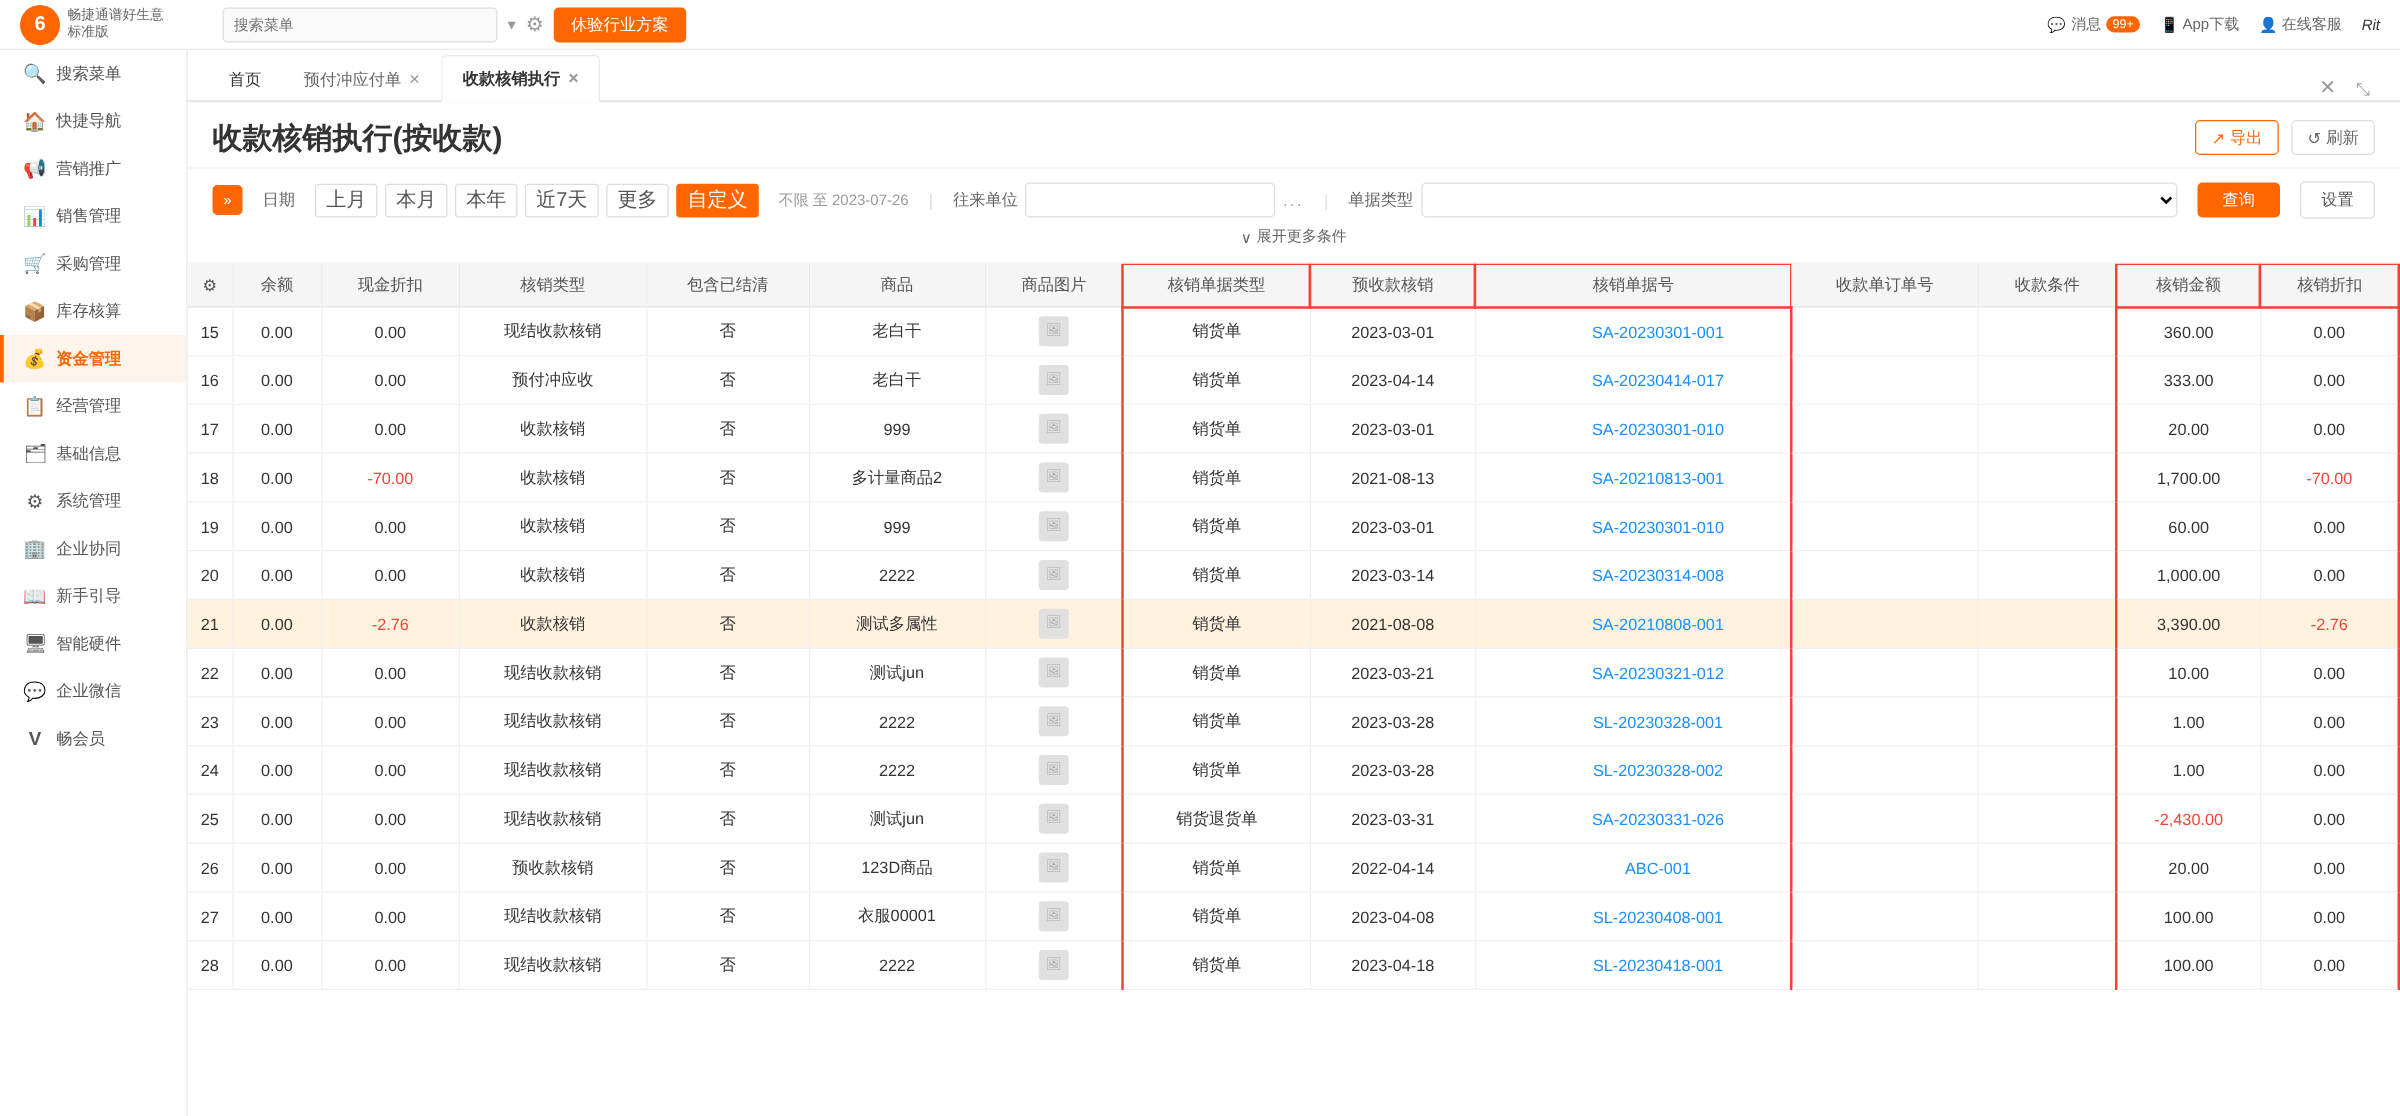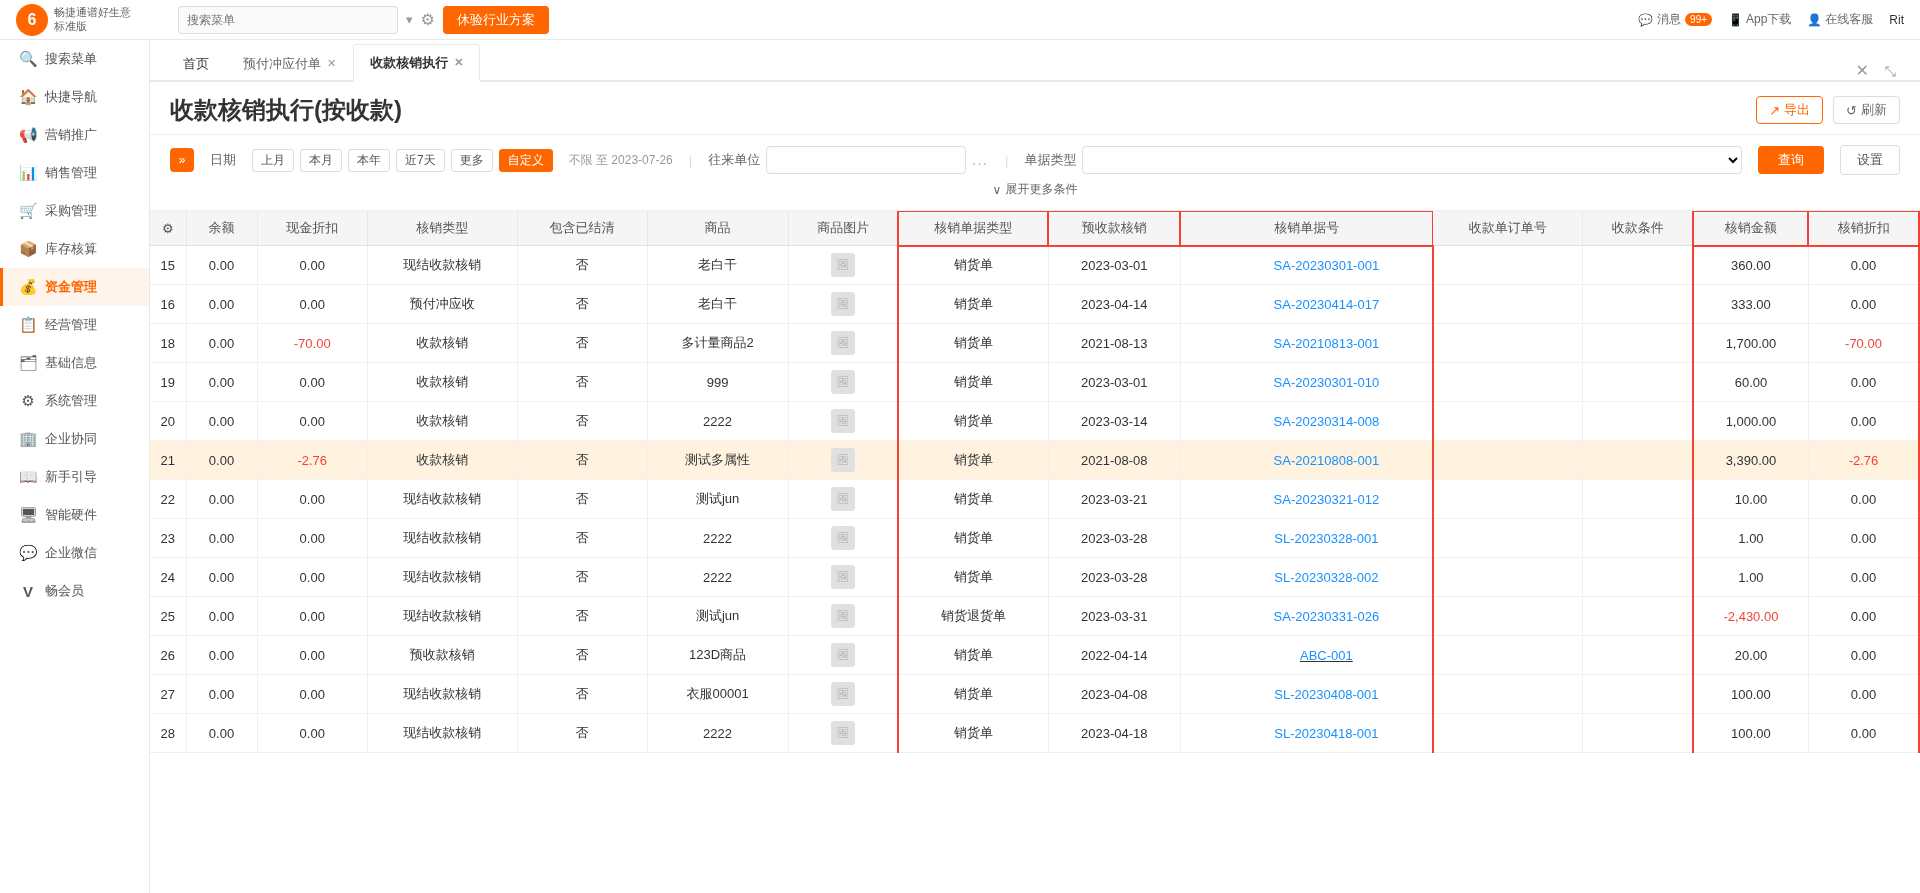--- a/index.html
+++ b/index.html
@@ -309,7 +309,7 @@
       <span>👤</span>
       <span>在线客服</span>
     </span>
-    <span style="color:#333;">Rit</span>
+    <span style="color:#333;font-style:italic;">Rit</span>
   </div>
 </div>
 

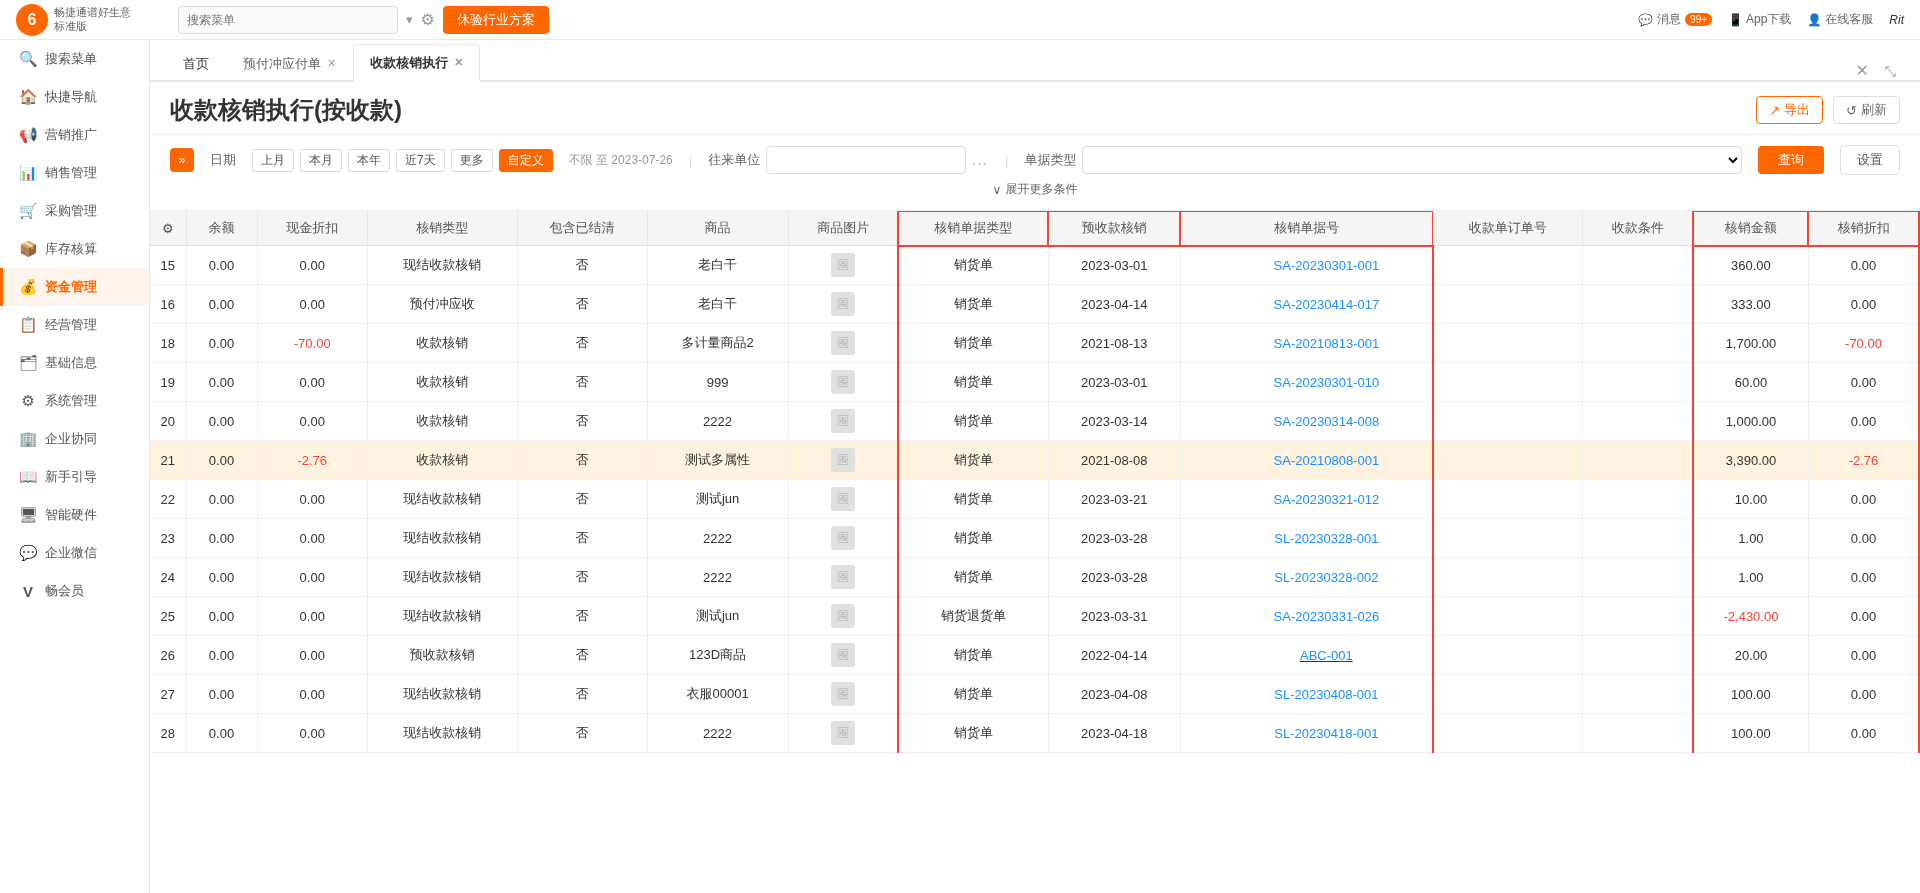--- a/index.html
+++ b/index.html
@@ -182,7 +182,7 @@
       background: #fff;
       border-radius: 3px;
       cursor: pointer;
-      font-size: 12px;
+      font-size: 16px;
       color: #555;
     }
     .filter-date-btn.custom {

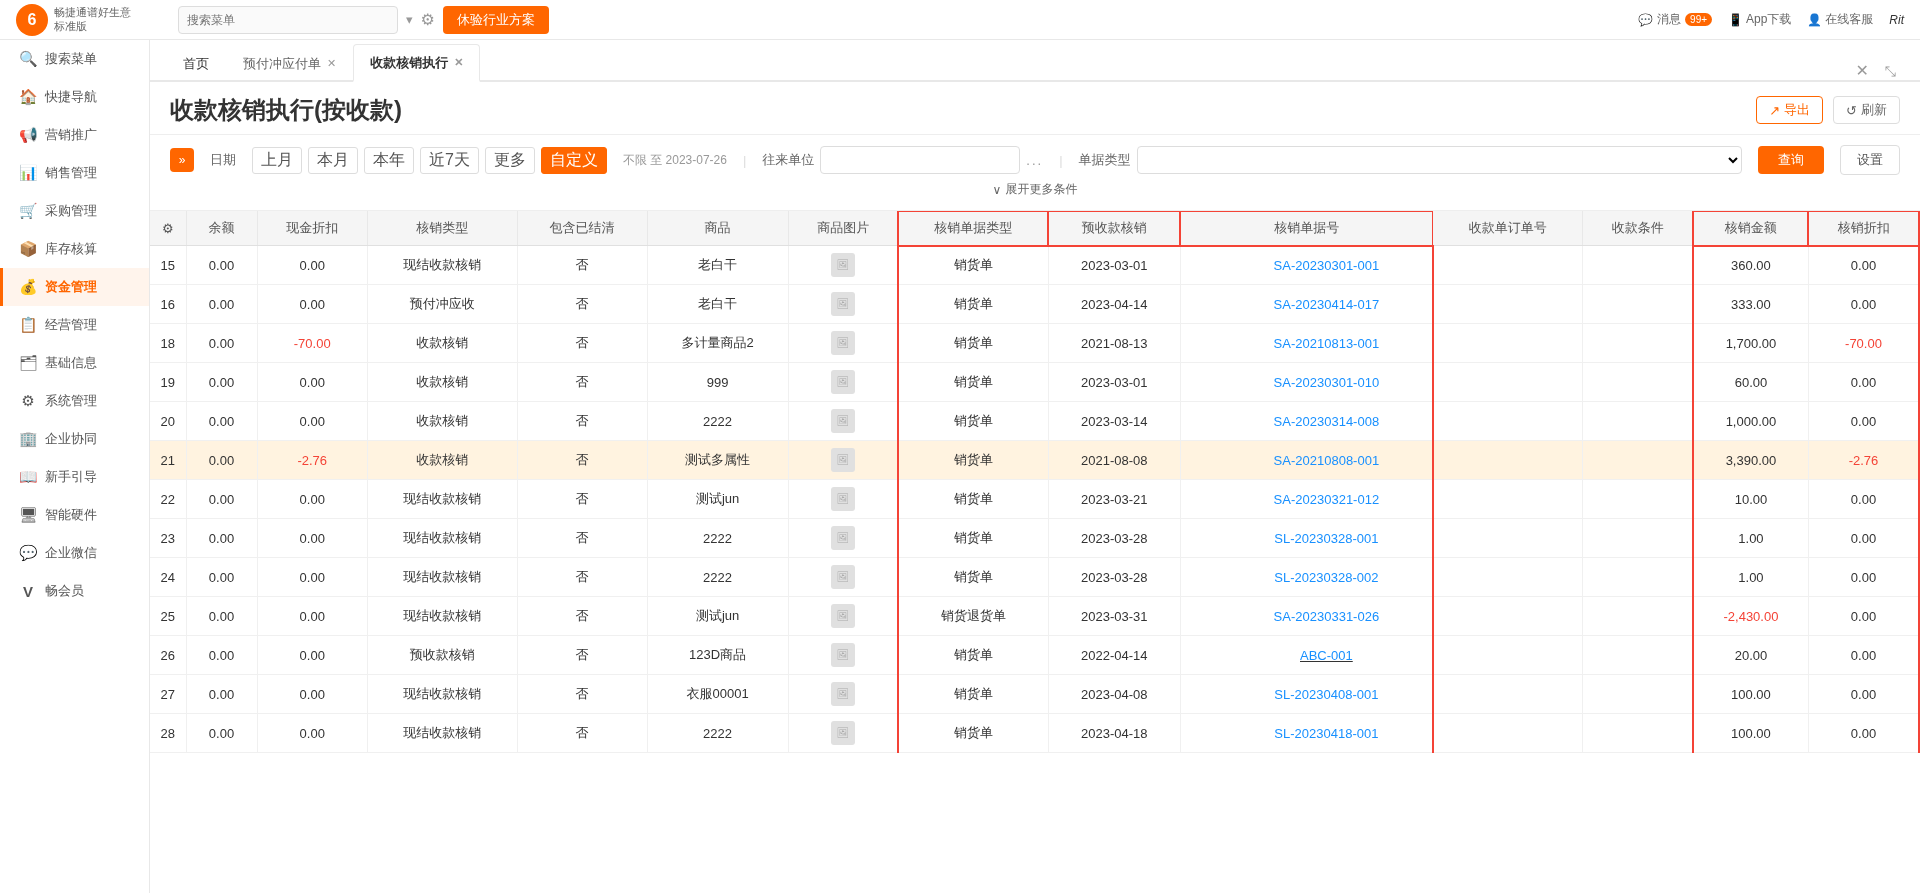--- a/index.html
+++ b/index.html
@@ -512,6 +512,26 @@
       <td class="" style="border-right:2px solid #f44336;">0.00</td>
     </tr>
             <tr>
+      <td>17</td>
+      <td>0.00</td>
+      <td class="">0.00</td>
+      <td>收款核销</td>
+      <td>否</td>
+      <td>999</td>
+      <td style="text-align:center;">
+        <span style="display:inline-block;width:24px;height:24px;background:#e0e0e0;border-radius:3px;line-height:24px;font-size:10px;color:#aaa;">🖼</span>
+      </td>
+      <td style="border-left:2px solid #f44336;">销货单</td>
+      <td>2023-03-01</td>
+      <td style="border-right:2px solid #f44336;">
+        <a class="link-text">SA-20230301-010</a>
+      </td>
+      <td></td>
+      <td></td>
+      <td class="" style="border-left:2px solid #f44336;">20.00</td>
+      <td class="" style="border-right:2px solid #f44336;">0.00</td>
+    </tr>
+            <tr>
       <td>18</td>
       <td>0.00</td>
       <td class="negative">-70.00</td>

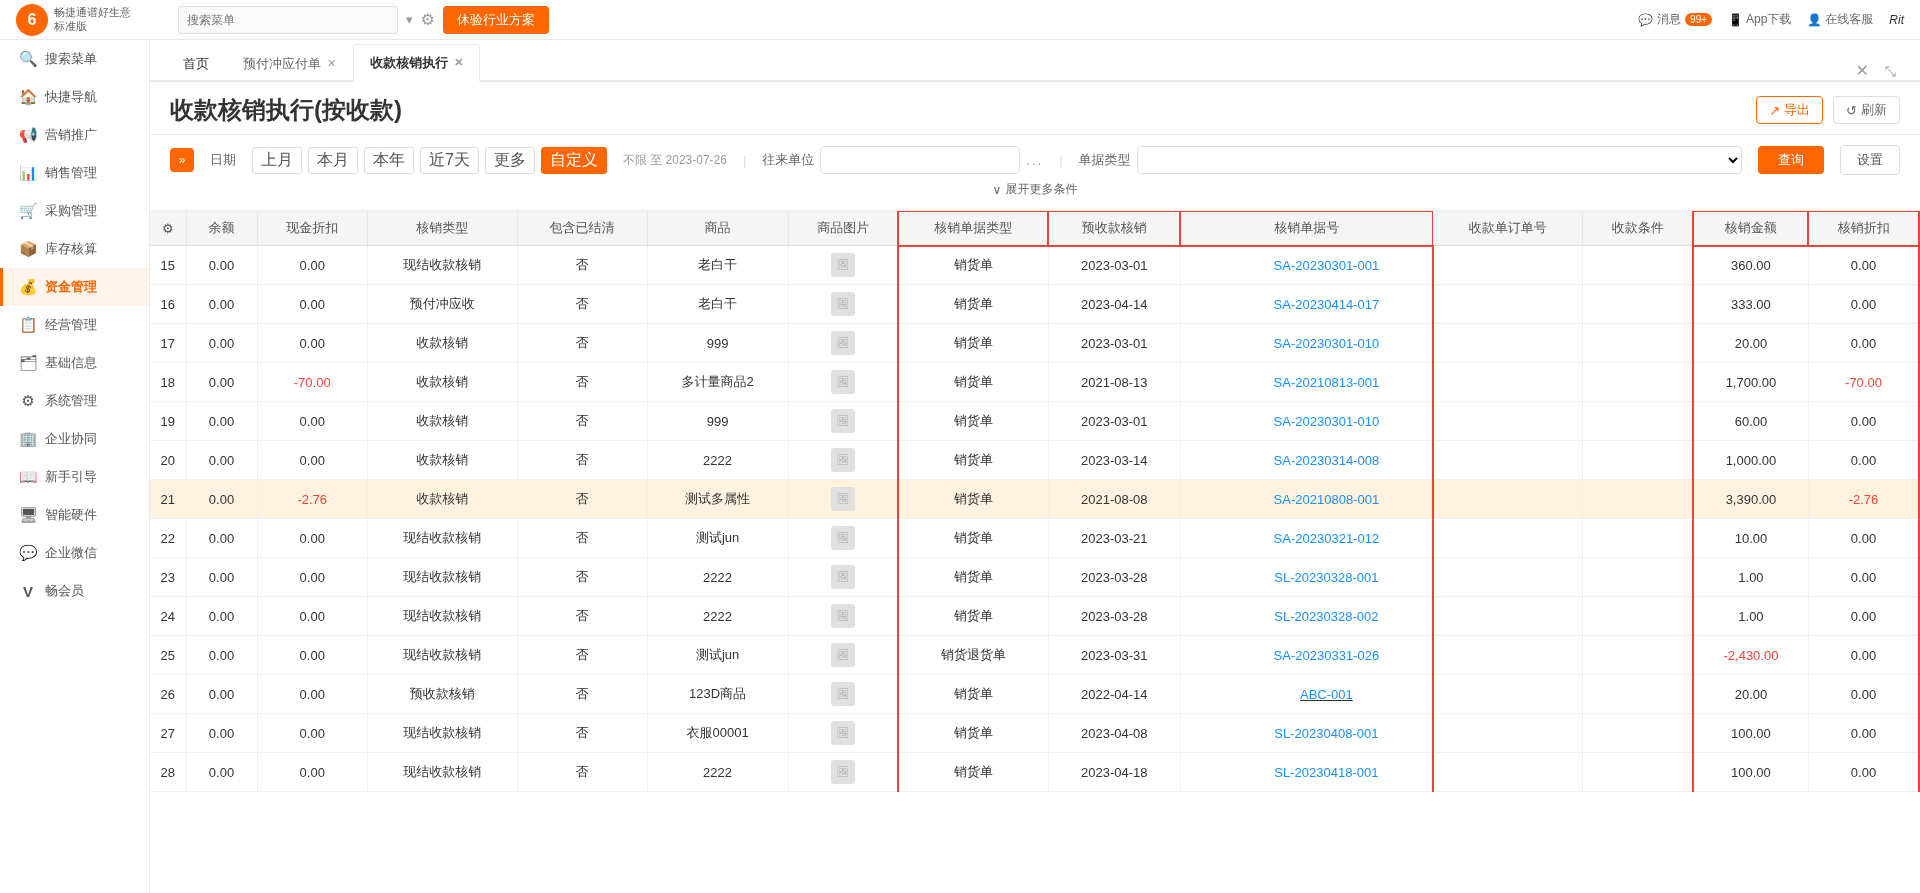--- a/index.html
+++ b/index.html
@@ -703,7 +703,7 @@
       </td>
       <td style="border-left:2px solid #f44336;">销货单</td>
       <td>2022-04-14</td>
-      <td style="border-right:2px solid #f44336;text-decoration:underline;">
+      <td style="border-right:2px solid #f44336;">
         <a class="link-text">ABC-001</a>
       </td>
       <td></td>

